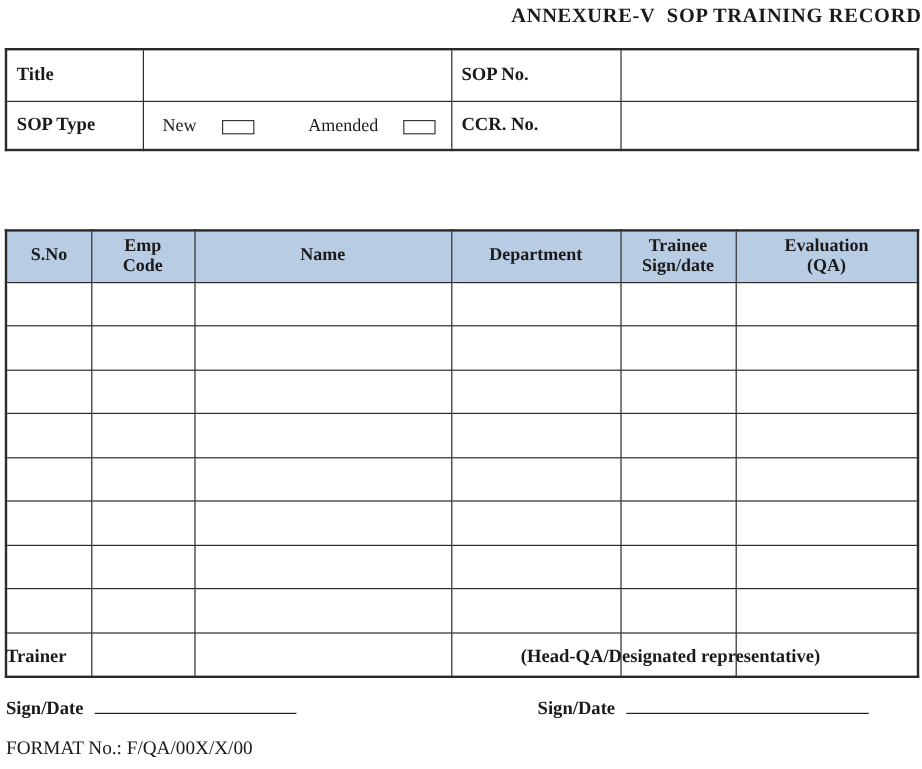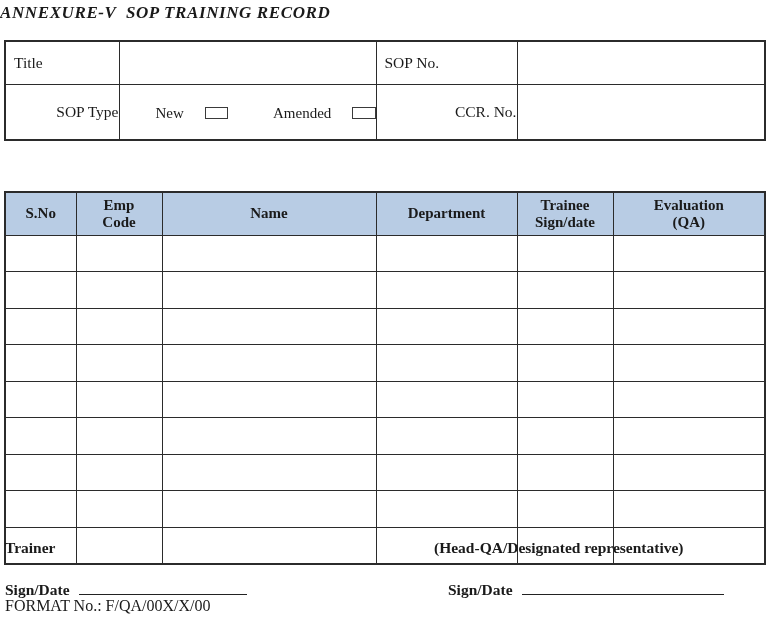--- a/index.html
+++ b/index.html
@@ -16,12 +16,11 @@
     position: absolute;
     top: 3px; left: 0;
     width: 100%;
-    text-align: left;
+    text-align: right;
     font-weight: bold;
     font-size: 17px;
     letter-spacing: 0.6px;
     white-space: pre;
-    font-style: italic;
   }
   table { border-collapse: collapse; table-layout: fixed; }
   td, th { border: 1px solid #2b2b2b; }

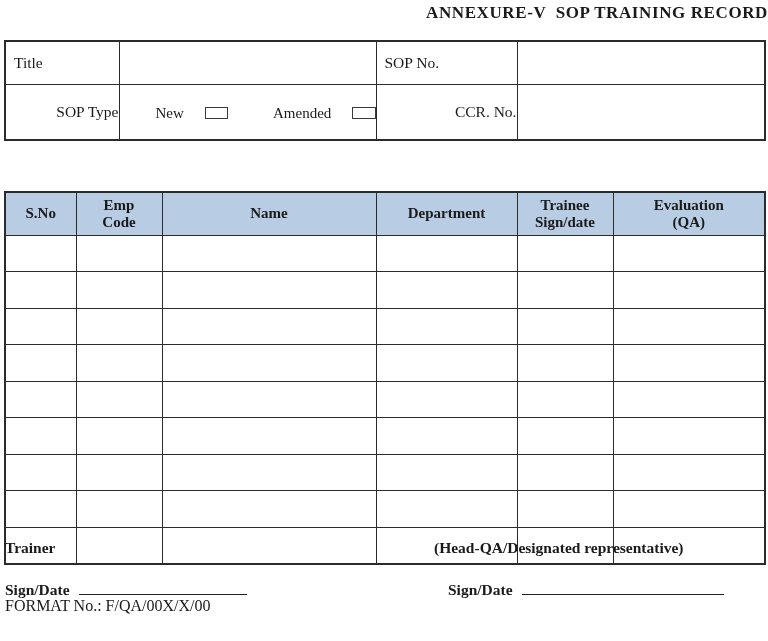--- a/index.html
+++ b/index.html
@@ -31,7 +31,7 @@
     border: 2px solid #2b2b2b;
   }
   .info-table td { font-size: 15.5px; vertical-align: middle; }
-  .label-cell { font-weight: normal; padding-left: 8px; }
+  .label-cell { font-weight: bold; padding-left: 8px; }
   .r1 { height: 43px; }
   .r2 { height: 56px; text-align: right; }
   .sop-type-cell {

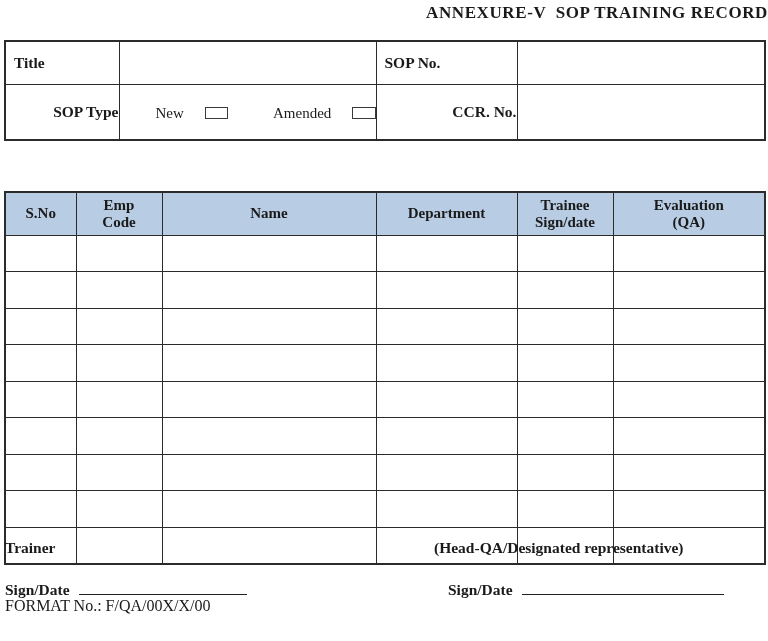--- a/index.html
+++ b/index.html
@@ -33,7 +33,7 @@
   .info-table td { font-size: 15.5px; vertical-align: middle; }
   .label-cell { font-weight: bold; padding-left: 8px; }
   .r1 { height: 43px; }
-  .r2 { height: 56px; text-align: right; }
+  .r2 { height: 41px; }
   .sop-type-cell {
     vertical-align: top;
     padding-top: 3px;

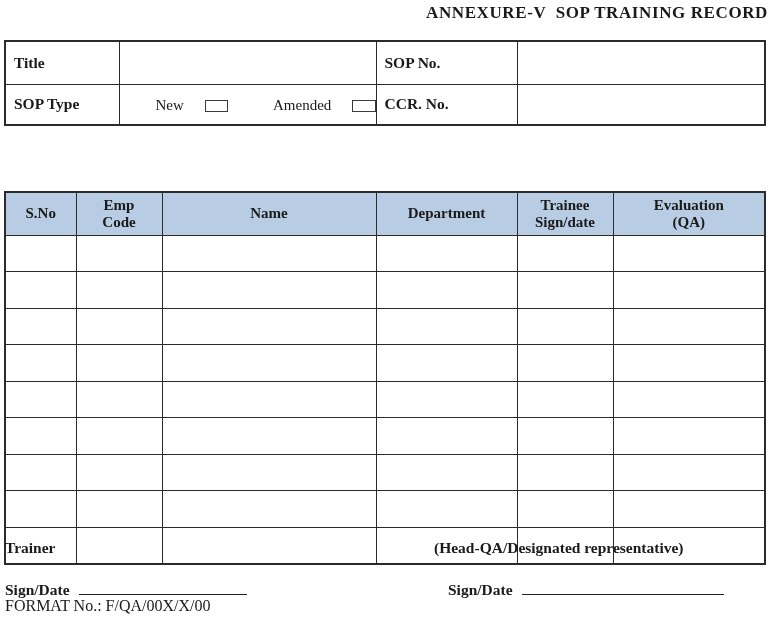--- a/index.html
+++ b/index.html
@@ -37,7 +37,6 @@
   .sop-type-cell {
     vertical-align: top;
     padding-top: 3px;
-    padding-left: 20px;
   }
   .checkline {
     display: flex;

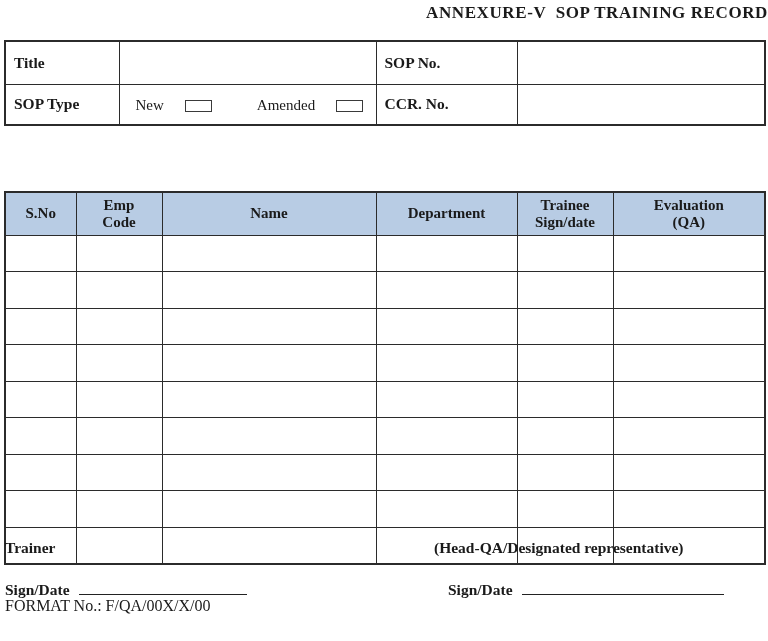--- a/index.html
+++ b/index.html
@@ -88,7 +88,7 @@
   .rule-right { width: 202px; }
   .format-line {
     position: absolute;
-    left: 5px; top: 597px;
+    left: 5px; top: 615px;
     font-size: 16px;
     font-weight: normal;
   }

